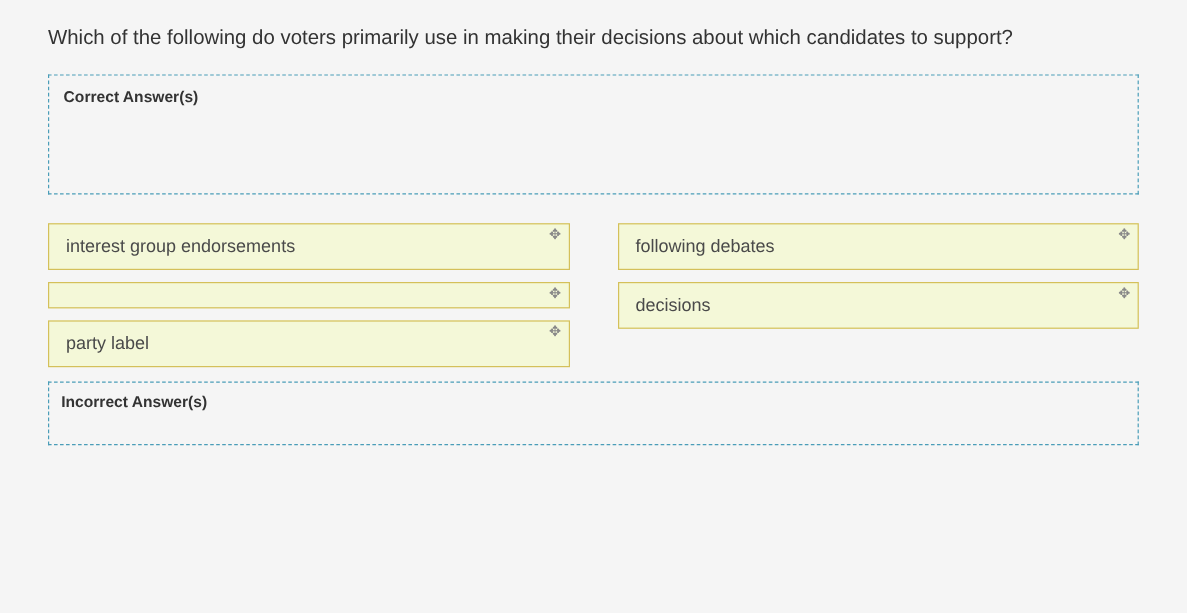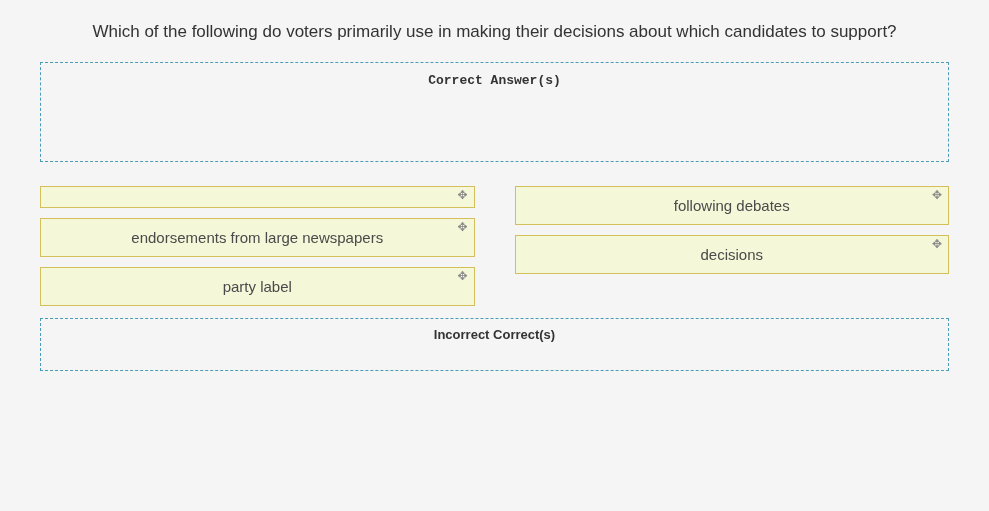--- a/index.html
+++ b/index.html
@@ -6,7 +6,6 @@
       margin: 0;
       padding: 0;
       box-sizing: border-box;
-      text-align: center;
     }
     body {
       font-family: Arial, Helvetica, sans-serif;

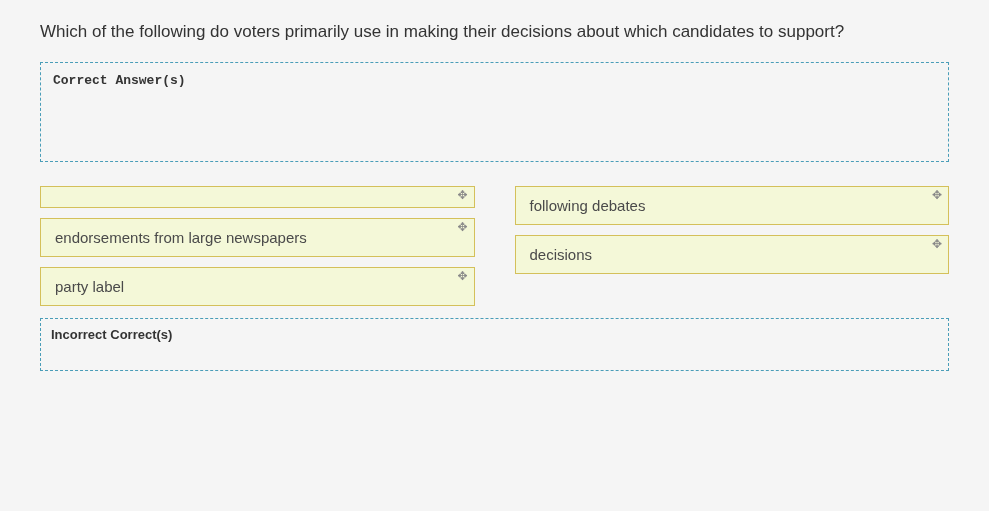--- a/index.html
+++ b/index.html
@@ -26,7 +26,6 @@
       padding: 10px 12px;
       min-height: 100px;
       position: relative;
-      font-family: Liberation Mono, monospace;
     }
     .dropzone-small {
       border: 1.5px dashed #4a9db8;

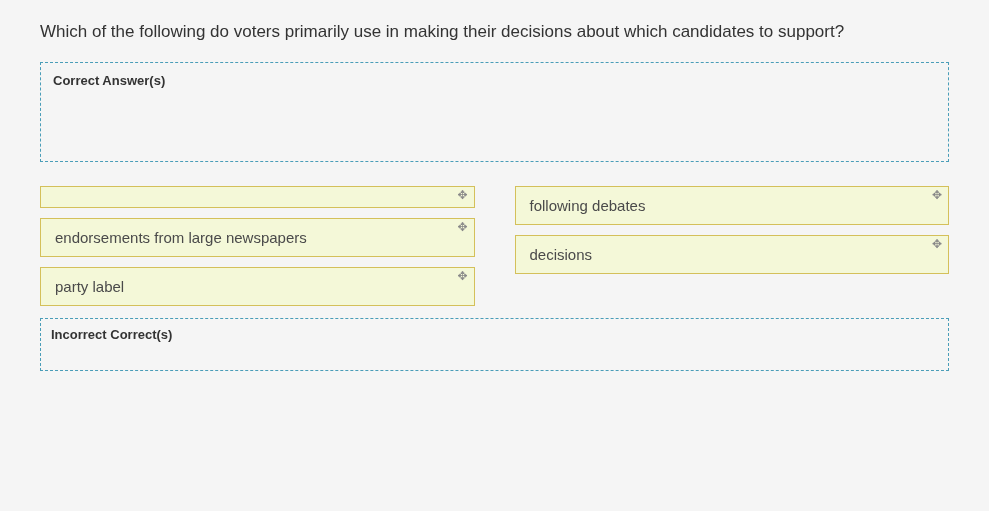--- a/index.html
+++ b/index.html
@@ -82,6 +82,7 @@
   <div class="col">
     <div class="option-tile">
       <span class="move-handle">✥</span>
+      <span>interest group endorsements</span>
     </div>
     <div class="option-tile">
       <span class="move-handle">✥</span>

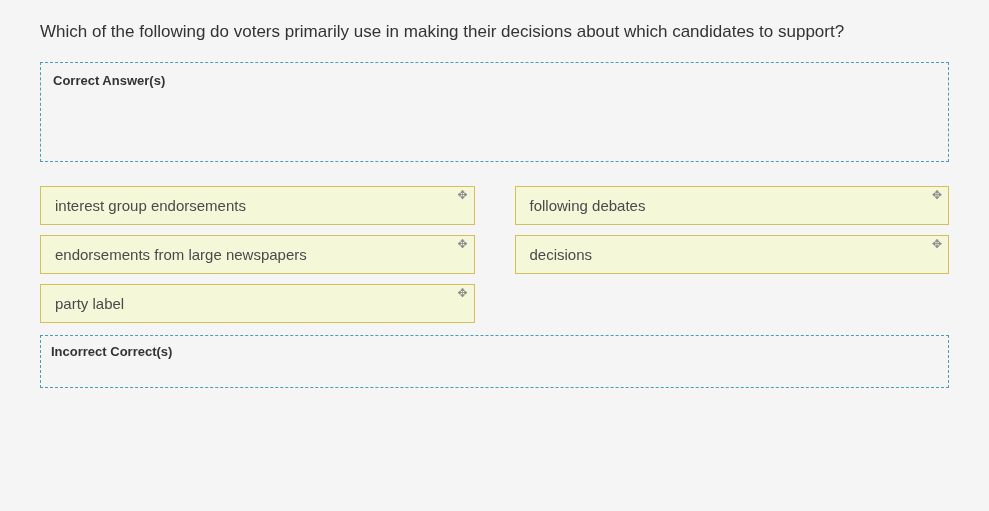--- a/index.html
+++ b/index.html
@@ -86,7 +86,6 @@
     </div>
     <div class="option-tile">
       <span class="move-handle">✥</span>
-      <span>endorsements from large newspapers</span>
     </div>
     <div class="option-tile">
       <span class="move-handle">✥</span>

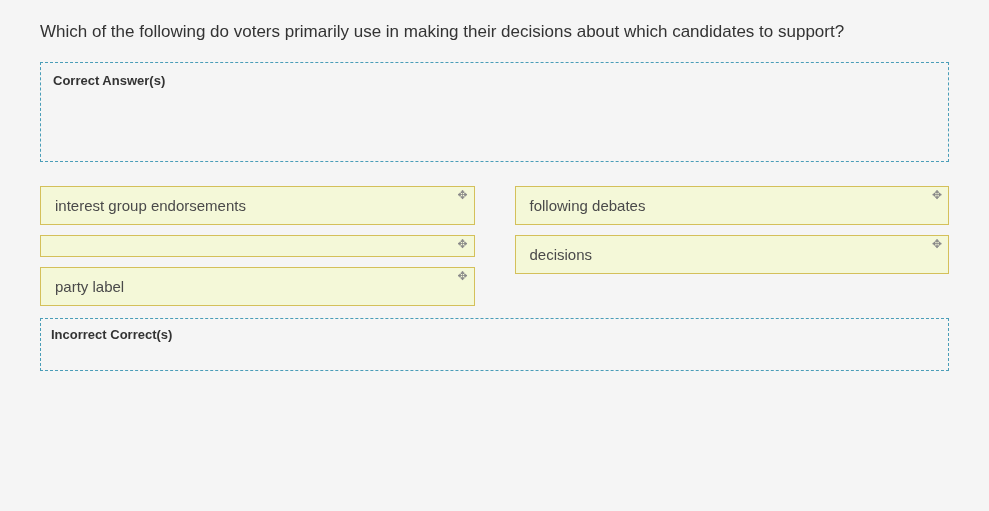--- a/index.html
+++ b/index.html
@@ -105,7 +105,7 @@
 </div>
 
 <div class="dropzone-small">
-  <div class="dropzone-label">Incorrect Correct(s)</div>
+  <div class="dropzone-label">Incorrect Answer(s)</div>
 </div>
 
 </body></html>

